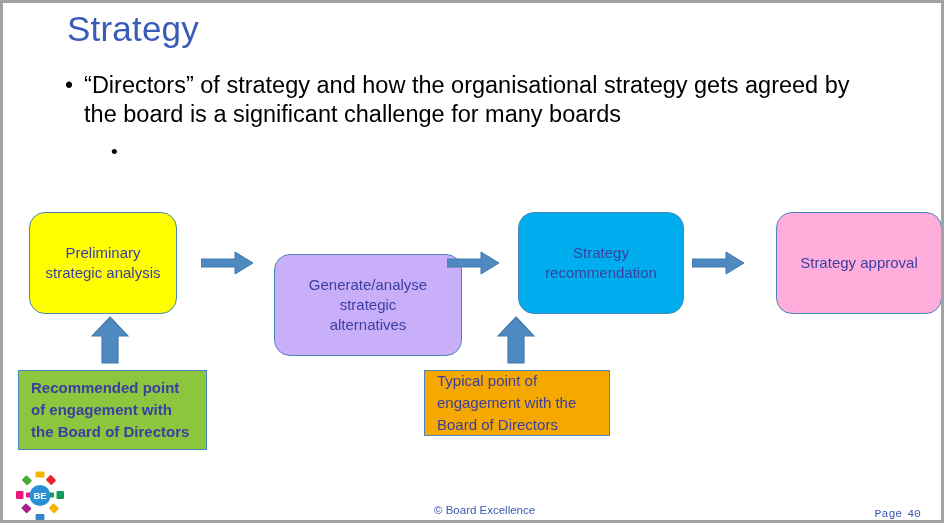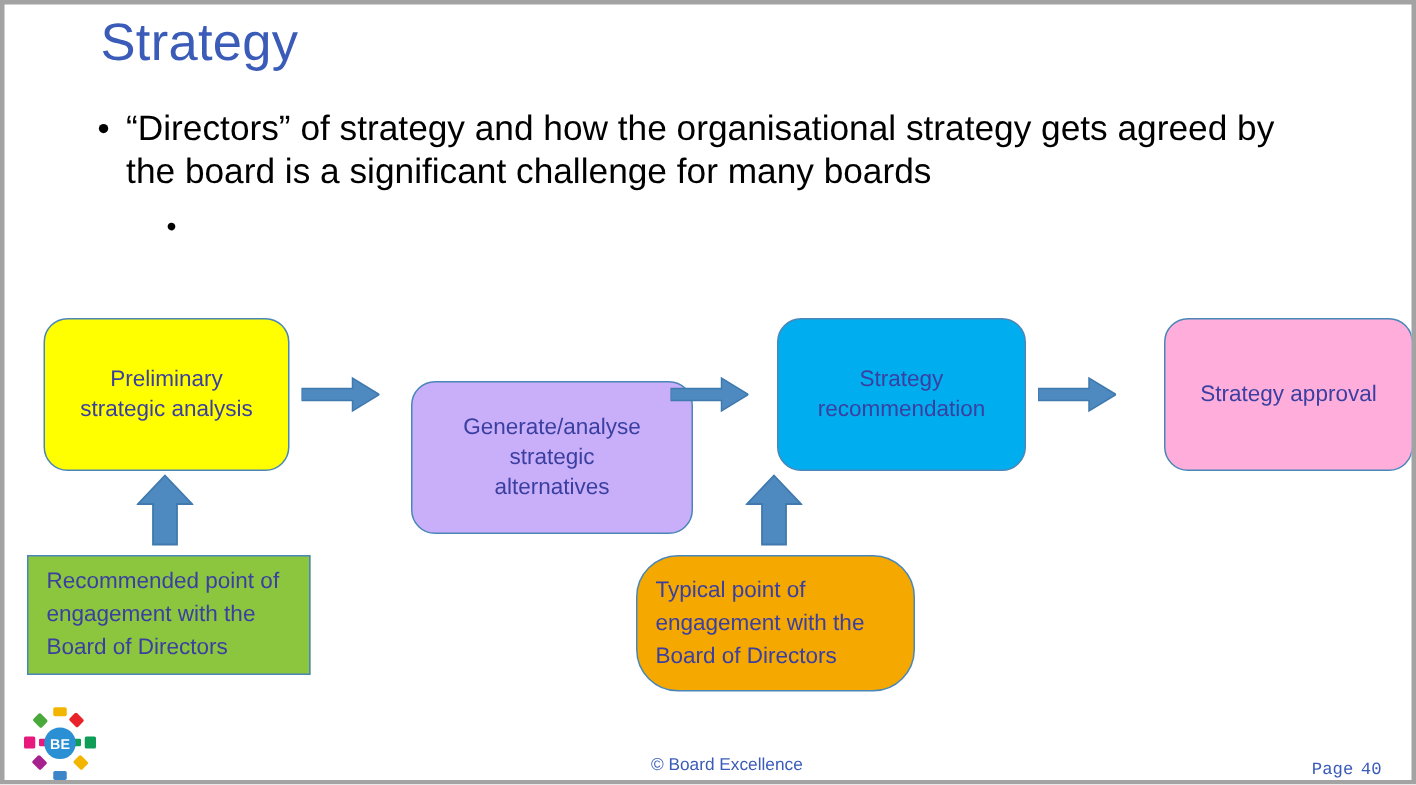--- a/index.html
+++ b/index.html
@@ -82,7 +82,7 @@
     padding: 4px 10px;
   }
   #box-preliminary {
-    left: 26px; top: 209px; width: 164px; height: 102px;
+    left: 26px; top: 209px; width: 148px; height: 102px;
     background: #ffff00;
   }
   #box-generate {

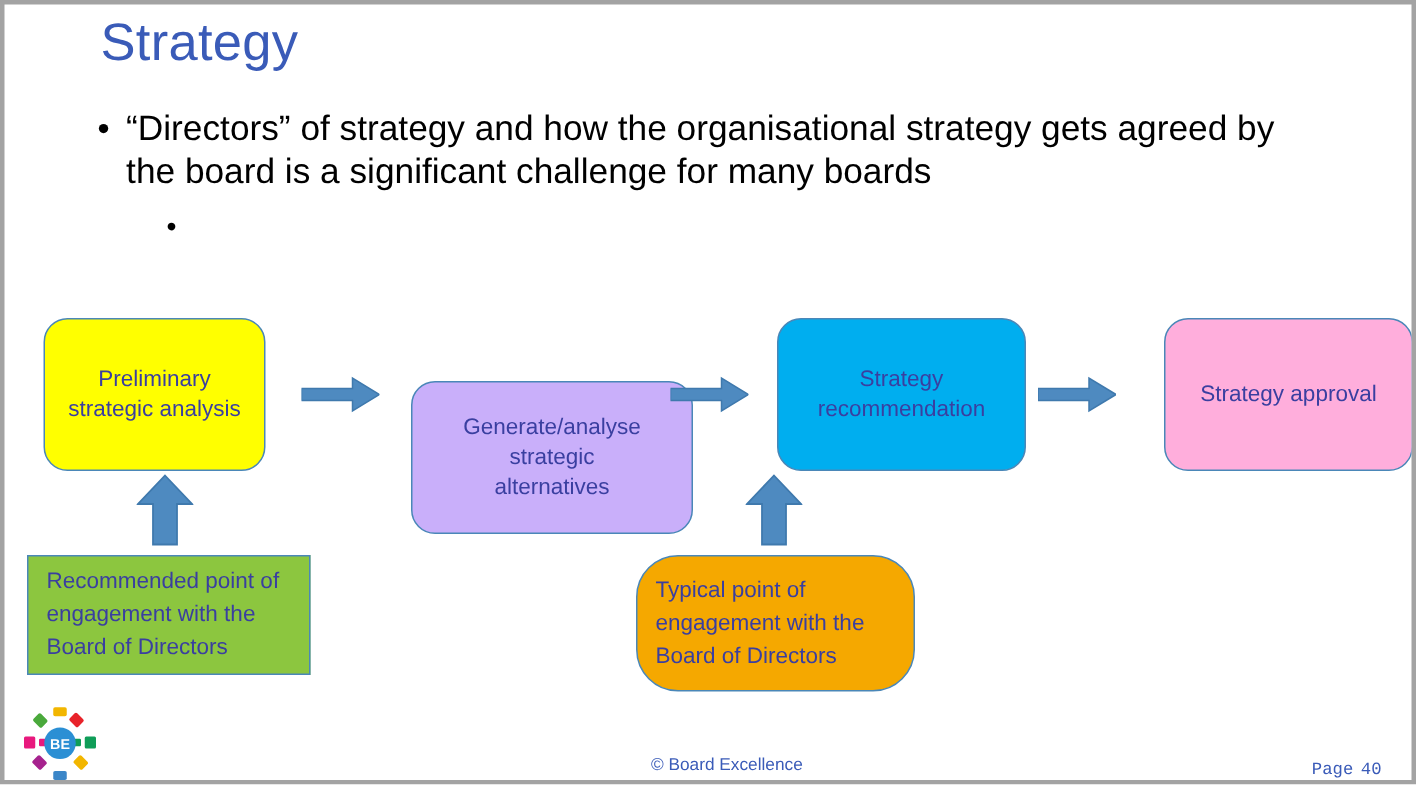--- a/index.html
+++ b/index.html
@@ -117,6 +117,7 @@
   #note-recommended {
     left: 15px; top: 367px; width: 189px; height: 80px;
     background: #8cc63f;
+    font-weight: bold;
   }
   #note-typical {
     left: 421px; top: 367px; width: 186px; height: 91px;

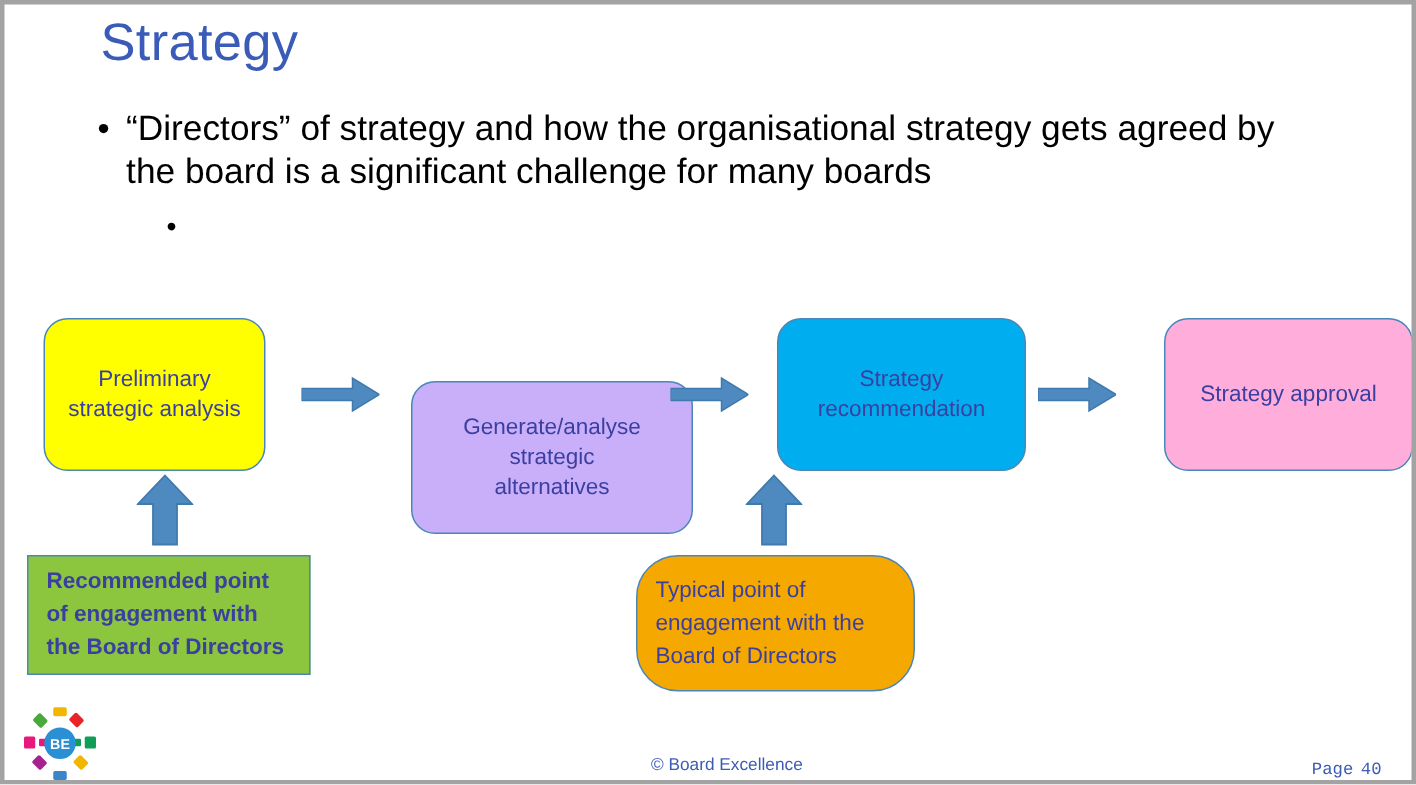--- a/index.html
+++ b/index.html
@@ -120,9 +120,8 @@
     font-weight: bold;
   }
   #note-typical {
-    left: 421px; top: 367px; width: 186px; height: 91px;
+    left: 421px; top: 367px; width: 186px; height: 66px;
     background: #f5a800;
-    border-radius: 28px;
   }
 
   

